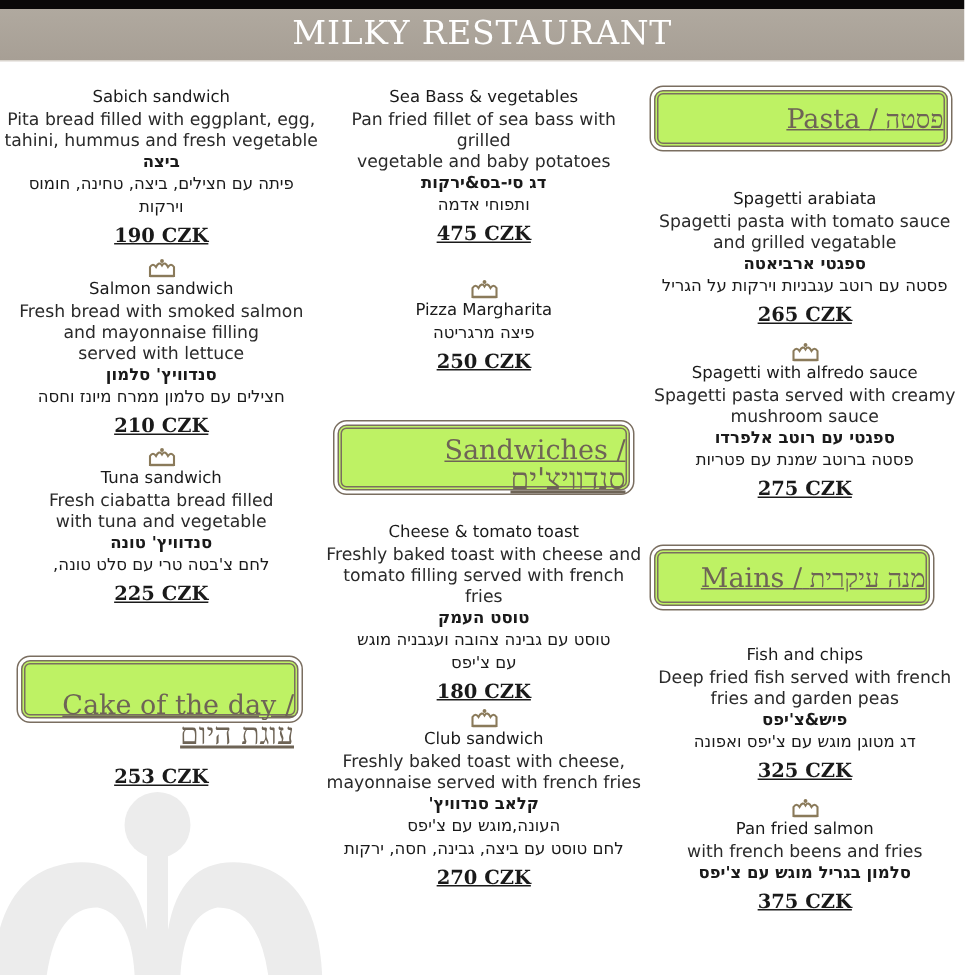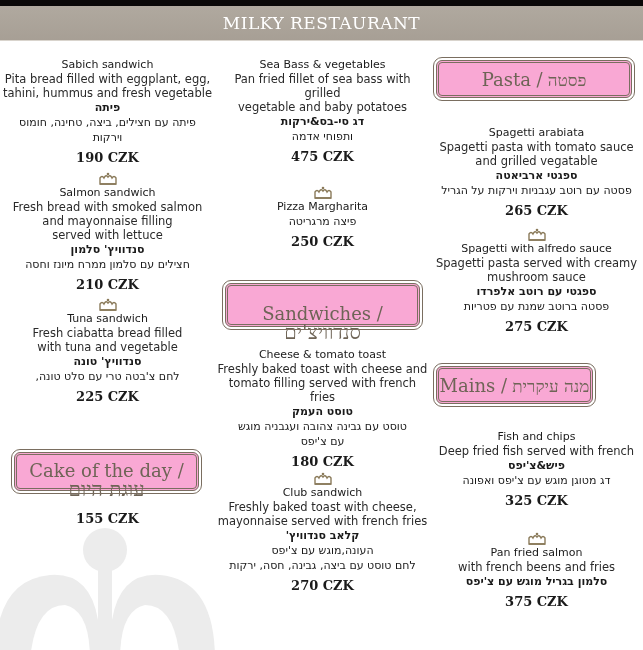--- a/index.html
+++ b/index.html
@@ -18,7 +18,7 @@
   }
   .header-title {
     font-family: "DejaVu Serif", serif;
-    color: #ffffff; font-size: 17px; letter-spacing: 0.5px;
+    color: #ffffff; font-size: 22px; letter-spacing: 0.5px;
     line-height: 34px;
   }
   .bg-crown { position: absolute; left: -10px; top: 520px; width: 250px; height: 140px; }

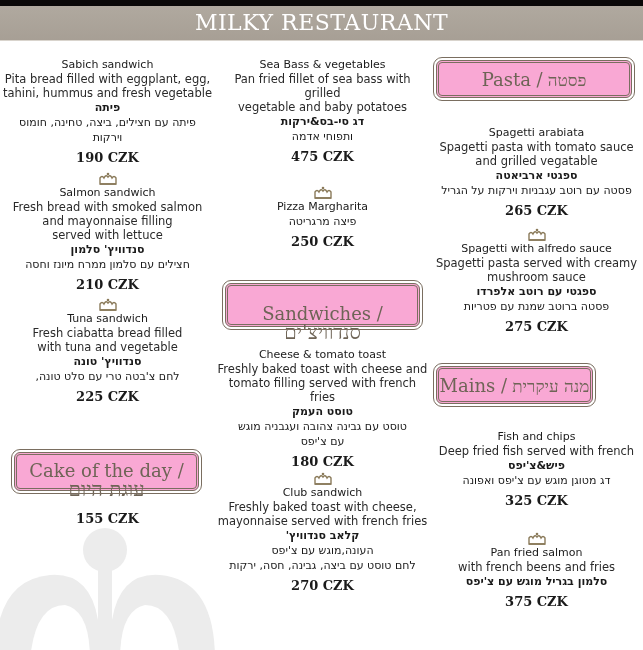--- a/index.html
+++ b/index.html
@@ -43,8 +43,8 @@
     border: 3px double #7a6e60;
     outline: 1px solid #7a6e60; outline-offset: 2px;
     border-radius: 6px;
-    background: #f9a8d4;
-    font-family: "DejaVu Serif", serif; color: #6e6456; text-align: center;
+    background: #bef264;
+    font-family: "DejaVu Serif", serif; color: #6e6456; text-align: right; text-decoration: underline;
   }
   .banner .b-en { font-size: 18px; line-height: 20px; }
   .banner .b-he { font-size: 20px; line-height: 16px; direction: rtl; }

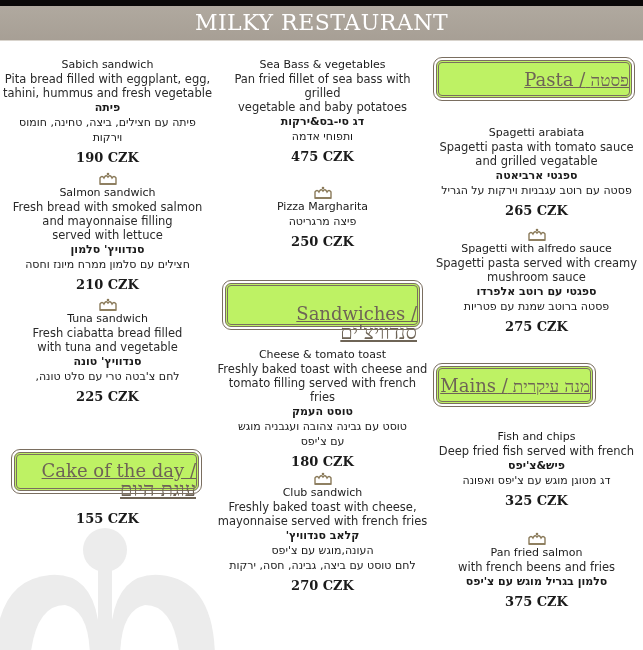--- a/index.html
+++ b/index.html
@@ -71,7 +71,7 @@
     <div class="item-name">Sabich sandwich</div>
     <div class="item-desc">Pita bread filled with eggplant, egg,</div>
     <div class="item-desc">tahini, hummus and fresh vegetable</div>
-    <div class="item-heb">פיתה</div>
+    <div class="item-heb">ביצה</div>
     <div class="item-heb-desc">פיתה עם חצילים, ביצה, טחינה, חומוס</div>
     <div class="item-heb-desc">וירקות</div>
     <div class="price">190 CZK</div>

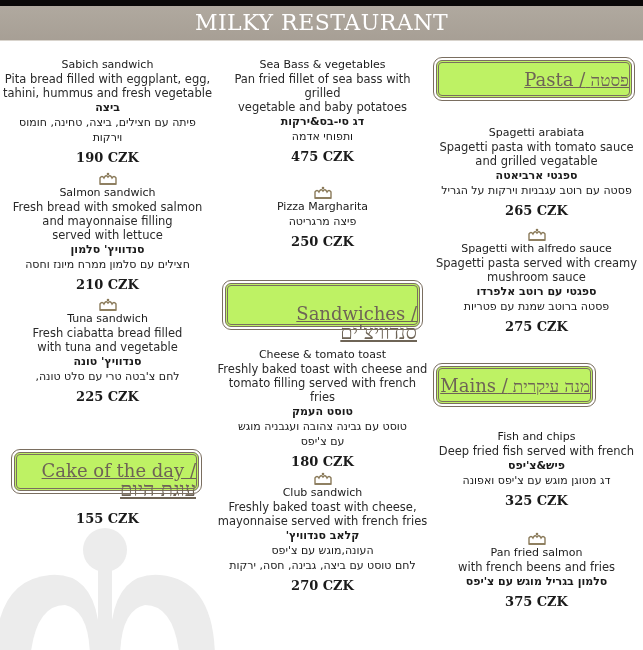--- a/index.html
+++ b/index.html
@@ -34,7 +34,7 @@
   .item-heb-desc { direction: rtl; font-size: 11px; line-height: 15px; }
   .price {
     font-family: "DejaVu Serif", serif; font-weight: bold; font-size: 13px;
-    line-height: 20px; margin-top: 3px;
+    line-height: 20px; margin-top: 3px; text-decoration: underline;
   }
   .crown { display: block; margin: 0 auto; width: 20px; height: 14px; }
 

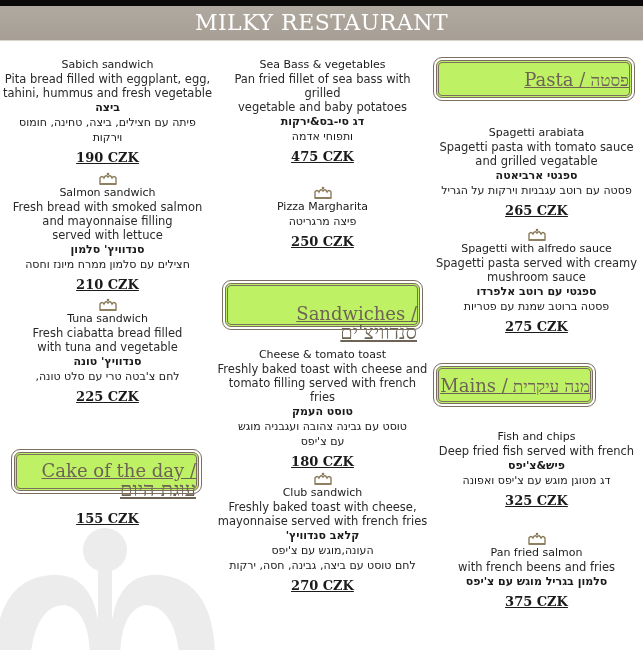--- a/index.html
+++ b/index.html
@@ -135,7 +135,7 @@
     <div class="price">250 CZK</div>
   </div>
 
-  <div class="banner" style="left:10px; top:235px; width:195px; height:44px; padding-top:18px;">
+  <div class="banner" style="left:10px; top:235px; width:195px; height:44px; padding-top:5px;">
     <div class="b-en">Sandwiches /</div>
     <div class="b-he">סנדוויצ'ים</div>
   </div>

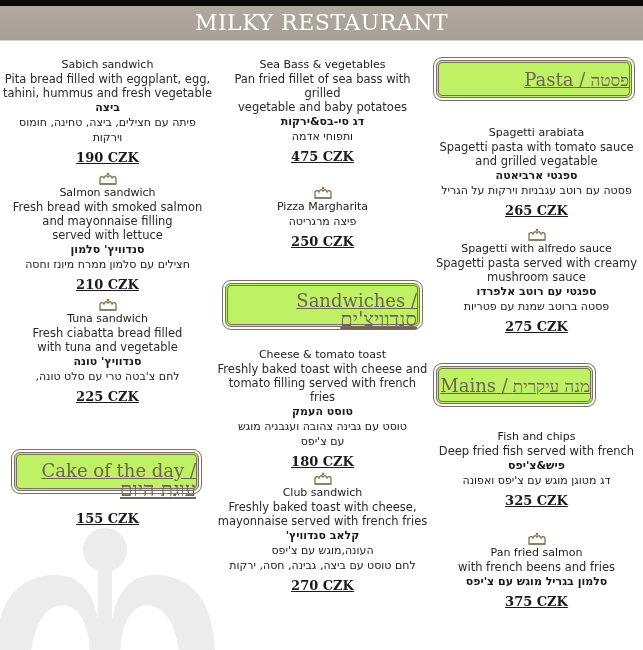--- a/index.html
+++ b/index.html
@@ -195,7 +195,7 @@
     <div class="price">275 CZK</div>
   </div>
 
-  <div class="banner" style="left:6px; top:318px; width:157px; height:38px; padding-top:7px;">
+  <div class="banner" style="left:6px; top:318px; width:184px; height:38px; padding-top:7px;">
     <span class="b-en">Mains /</span>
     <span class="b-he" style="font-size:17px">מנה עיקרית</span>
   </div>

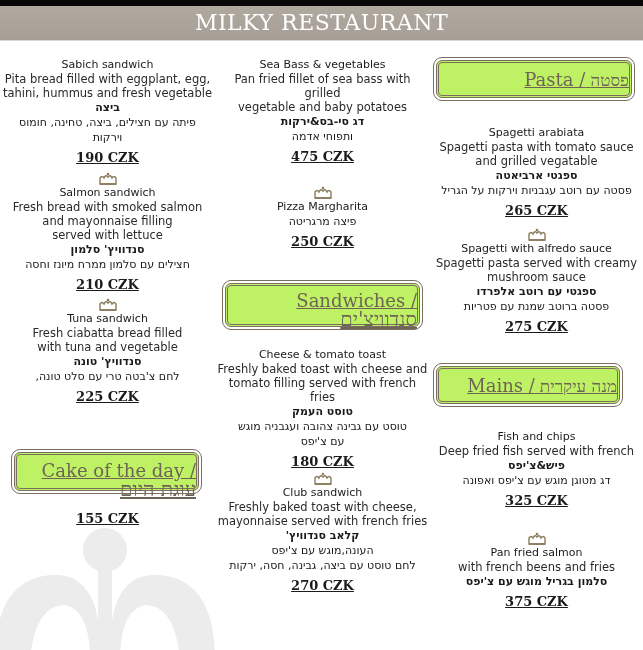--- a/index.html
+++ b/index.html
@@ -106,7 +106,7 @@
     <div class="price">225 CZK</div>
   </div>
 
-  <div class="banner" style="left:14px; top:404px; width:185px; height:39px; padding-top:6px;">
+  <div class="banner" style="left:14px; top:392px; width:185px; height:39px; padding-top:18px;">
     <div class="b-en">Cake of the day /</div>
     <div class="b-he">עוגת היום</div>
   </div>

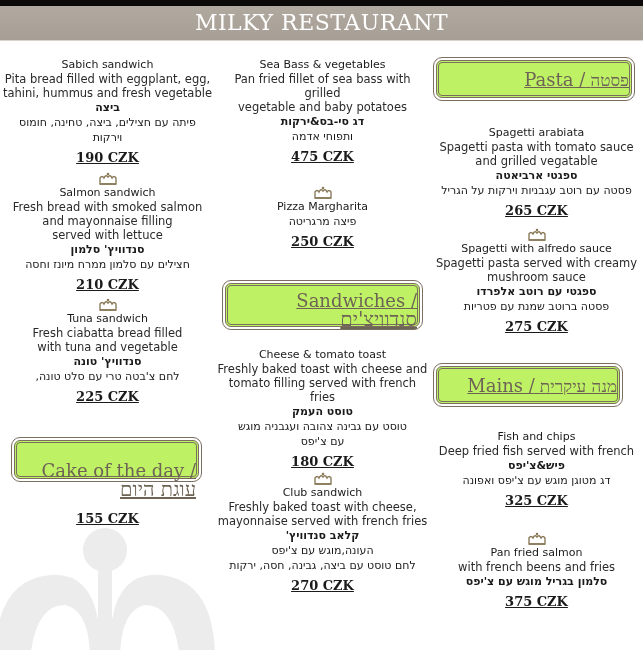--- a/index.html
+++ b/index.html
@@ -203,6 +203,7 @@
   <div class="item" style="top:382px">
     <div class="item-name">Fish and chips</div>
     <div class="item-desc">Deep fried fish served with french</div>
+    <div class="item-desc">fries and garden peas</div>
     <div class="item-heb">פיש&amp;צ'יפס</div>
     <div class="item-heb-desc">דג מטוגן מוגש עם צ'יפס ואפונה</div>
     <div class="price">325 CZK</div>

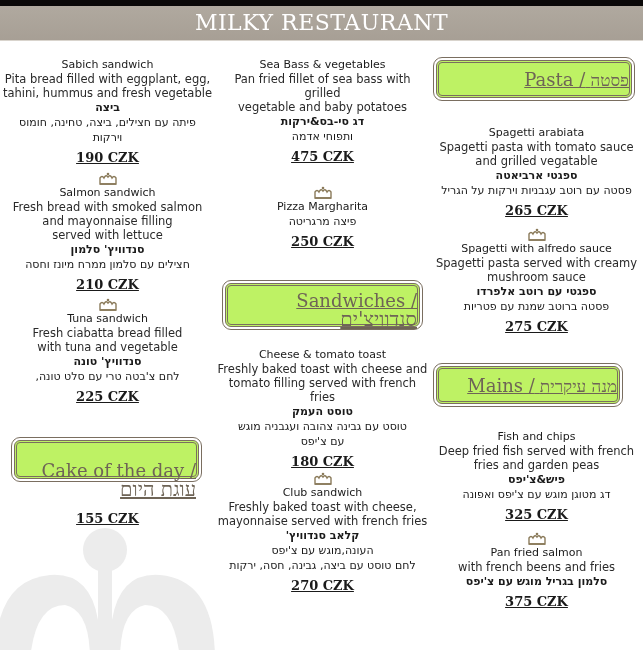--- a/index.html
+++ b/index.html
@@ -111,7 +111,7 @@
     <div class="b-he">עוגת היום</div>
   </div>
 
-  <div class="price" style="position:absolute; left:0; width:100%; top:458px;">155 CZK</div>
+  <div class="price" style="position:absolute; left:0; width:100%; top:458px;">253 CZK</div>
 </div>
 
 <div class="col col-2">

